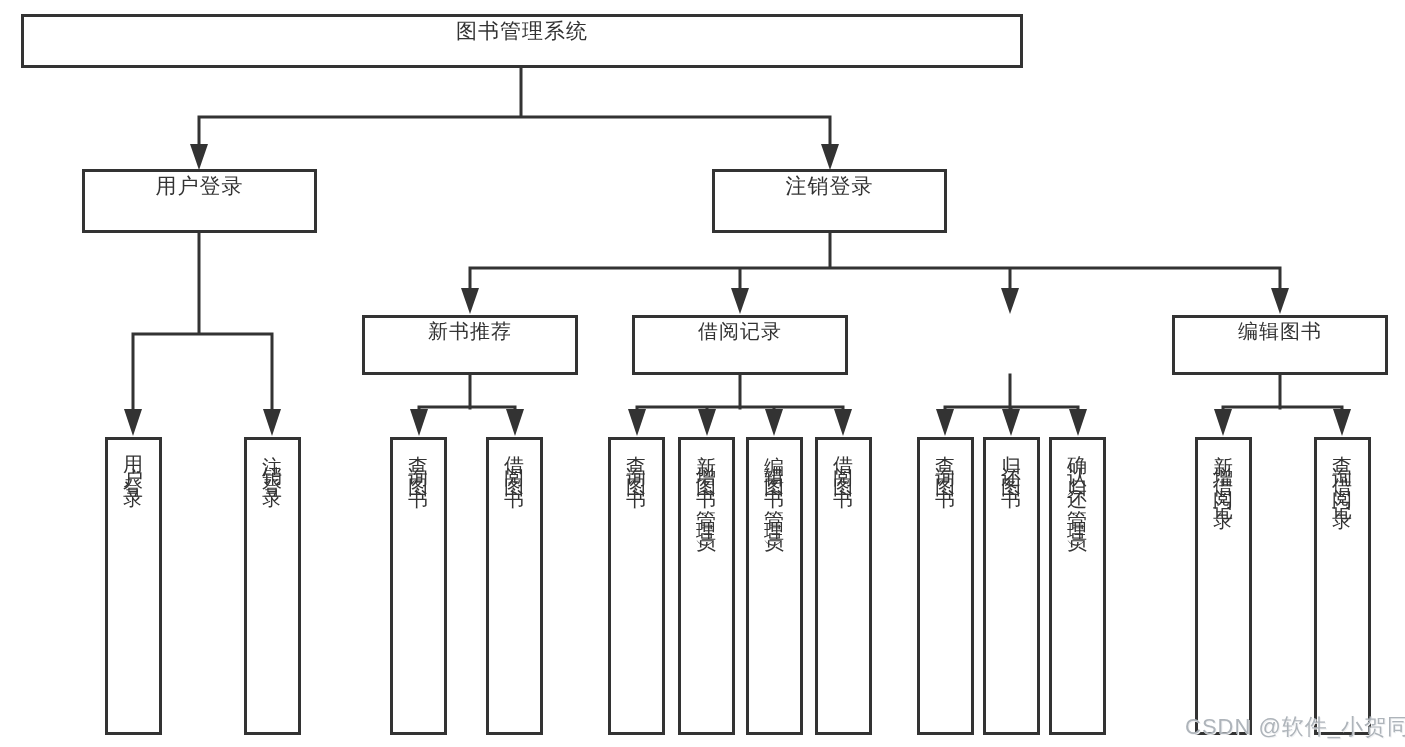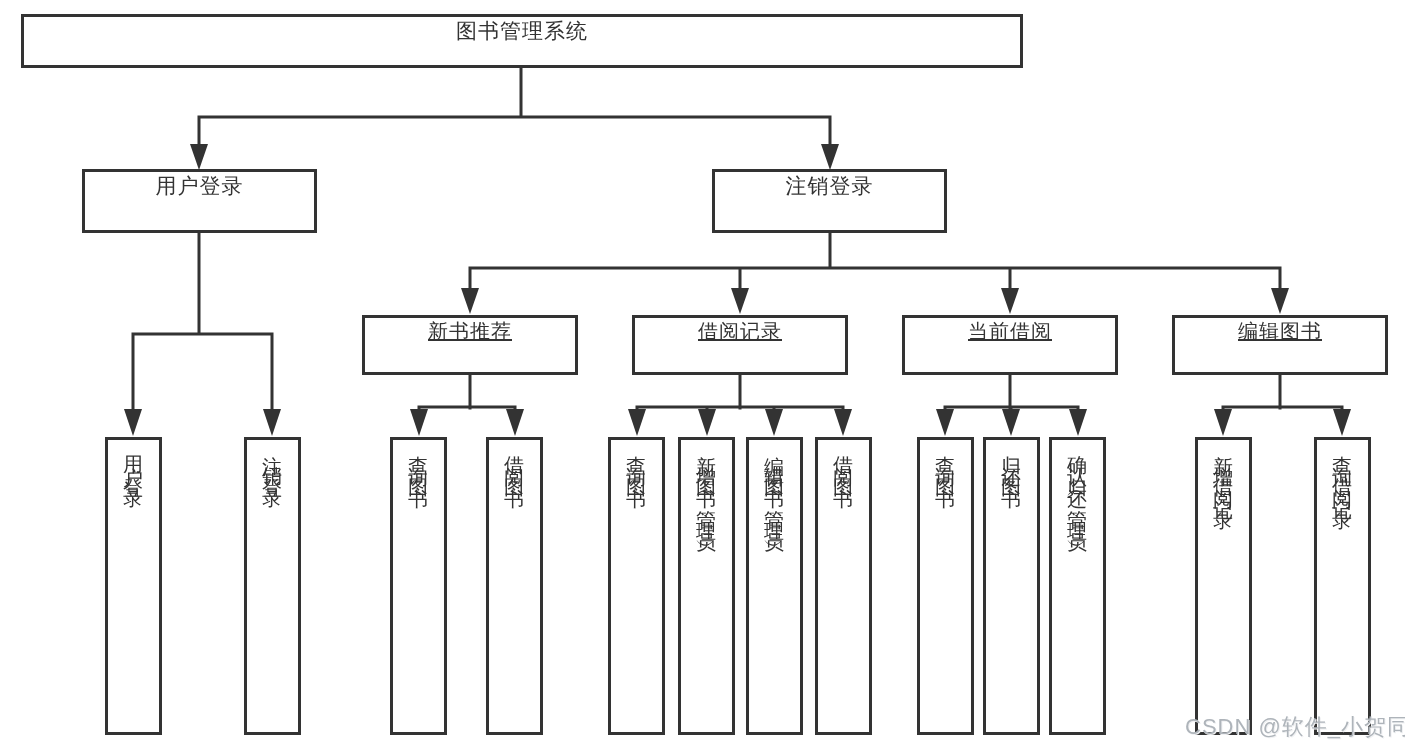--- a/index.html
+++ b/index.html
@@ -35,7 +35,7 @@
   }
   .root-box  { left: 21px;  top: 14px;  width: 1002px; height: 54px; font-size: 21px; }
   .l2-box    { height: 64px; top: 169px; width: 235px; font-size: 21px; }
-  .l3-box    { height: 60px; top: 315px; width: 216px; font-size: 20px; text-decoration: underline; }
+  .l3-box    { height: 60px; top: 315px; width: 216px; font-size: 20px; }
   .leaf-box  { top: 437px; width: 57px; height: 298px; font-size: 20px; }
   .leaf-box span {
     writing-mode: vertical-rl;

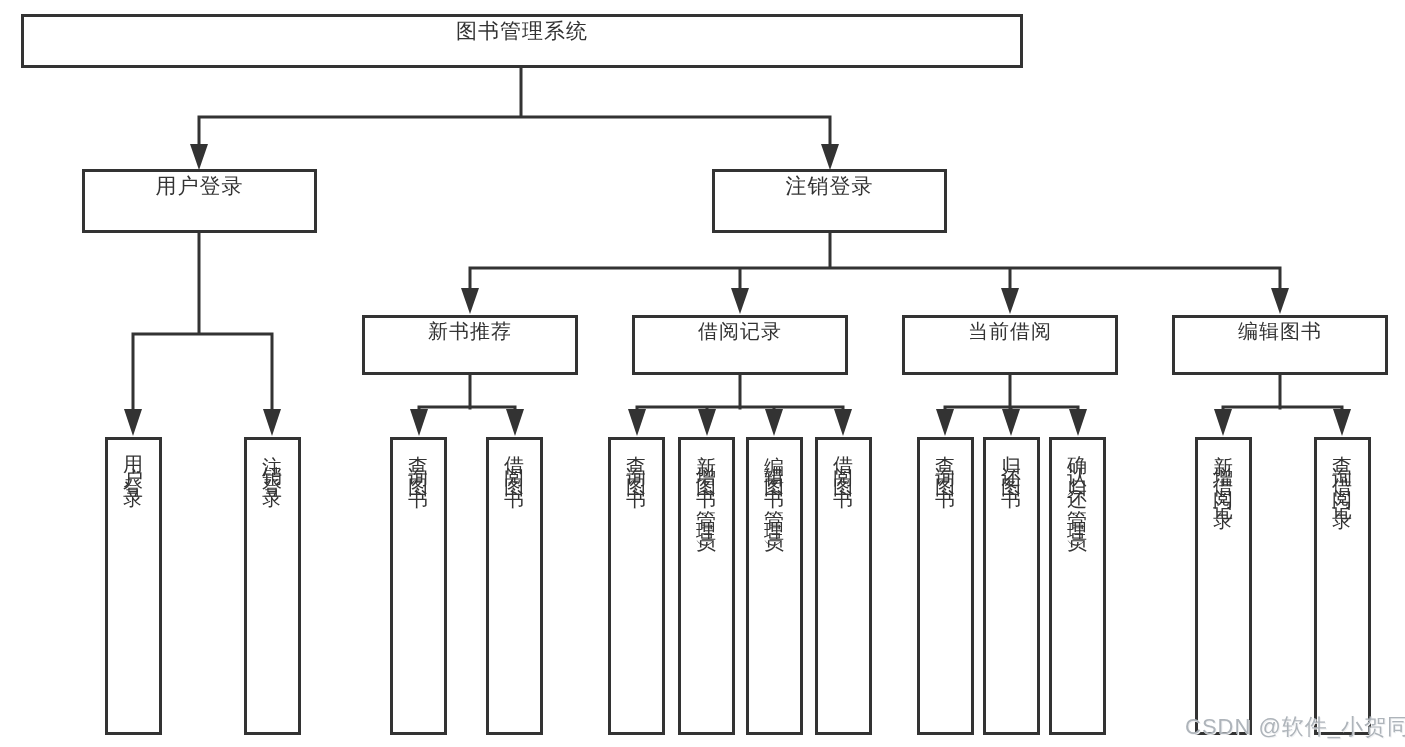--- a/index.html
+++ b/index.html
@@ -107,9 +107,6 @@
   <div class="box l3-box" style="left:632px">
     <span>借阅记录</span>
   </div>
-  <div class="box l3-box" style="left:902px">
-    <span>当前借阅</span>
-  </div>
   <div class="box l3-box" style="left:1172px">
     <span>编辑图书</span>
   </div>

